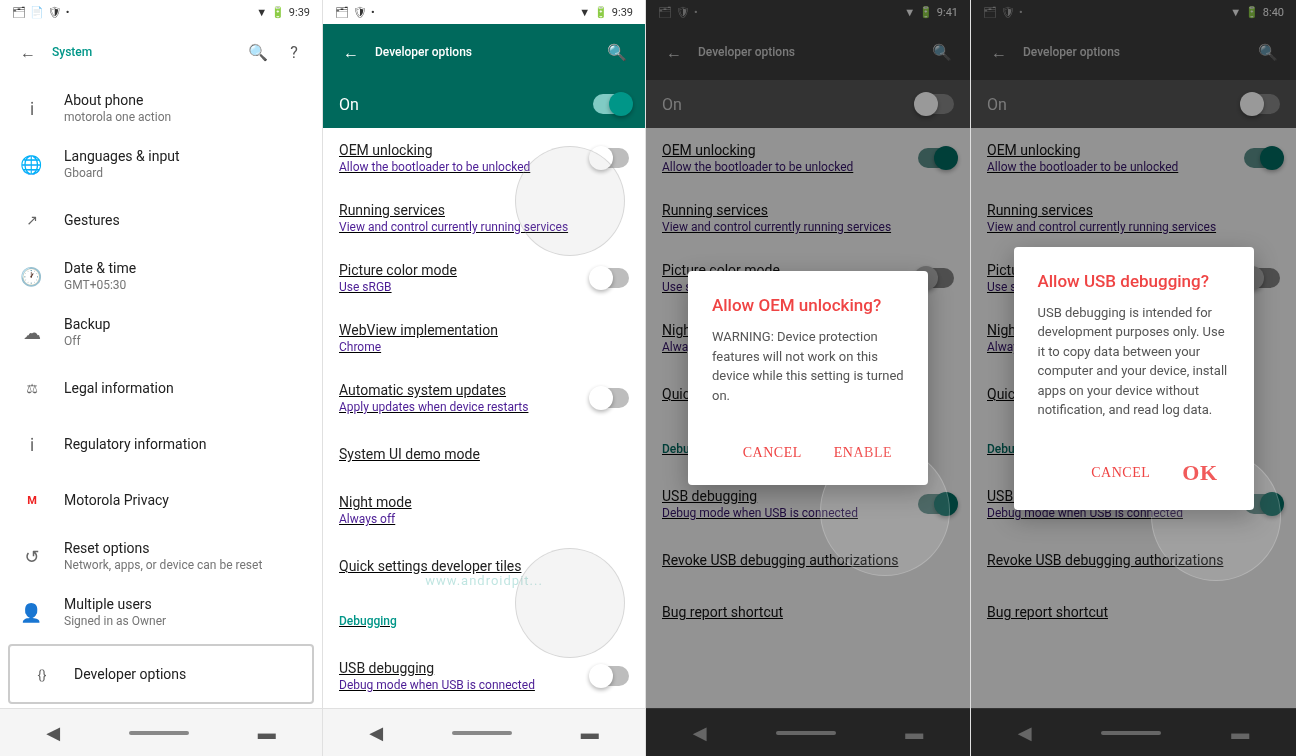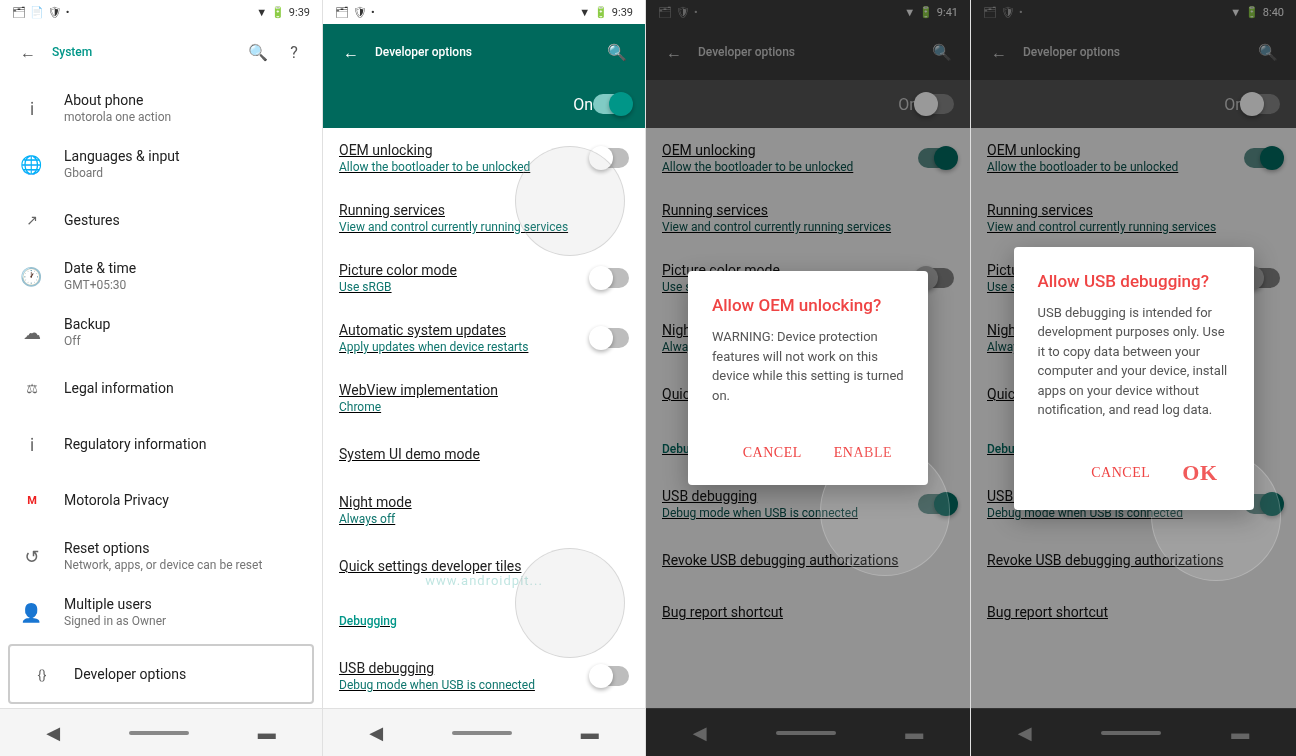--- a/index.html
+++ b/index.html
@@ -52,7 +52,7 @@
     .dev-item.section-label .dev-item-title { color: #009688; font-size: 12px; font-weight: 500; padding: 8px 0 4px; }
 
     
-    .on-bar { display: flex; align-items: center; justify-content: flex-end; padding: 0 16px; height: 48px; background: #00695c; }
+    .on-bar { display: flex; align-items: center; justify-content: space-between; padding: 0 16px; height: 48px; background: #00695c; }
     .on-bar .on-text { color: #fff; font-size: 16px; }
     .on-bar-darker { background: #444; }
 

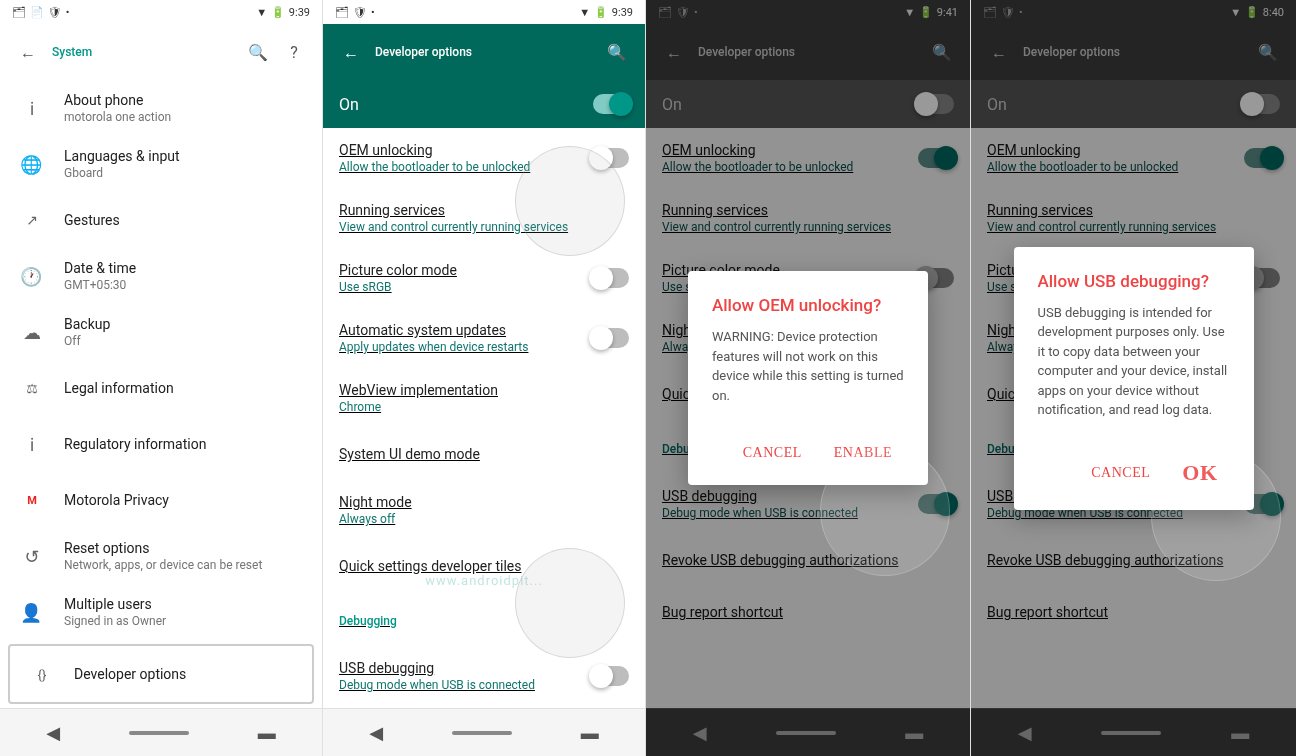--- a/index.html
+++ b/index.html
@@ -48,7 +48,7 @@
     .dev-item { padding: 14px 16px; min-height: 52px; cursor: pointer; display: flex; align-items: center; justify-content: space-between; text-decoration: underline; }
     .dev-item .dev-item-text { flex: 1; }
     .dev-item .dev-item-title { font-size: 14px; color: #212121; }
-    .dev-item .dev-item-subtitle { font-size: 12px; color: #0f766e; margin-top: 2px; }
+    .dev-item .dev-item-subtitle { font-size: 12px; color: #4c1d95; margin-top: 2px; }
     .dev-item.section-label .dev-item-title { color: #009688; font-size: 12px; font-weight: 500; padding: 8px 0 4px; }
 
     

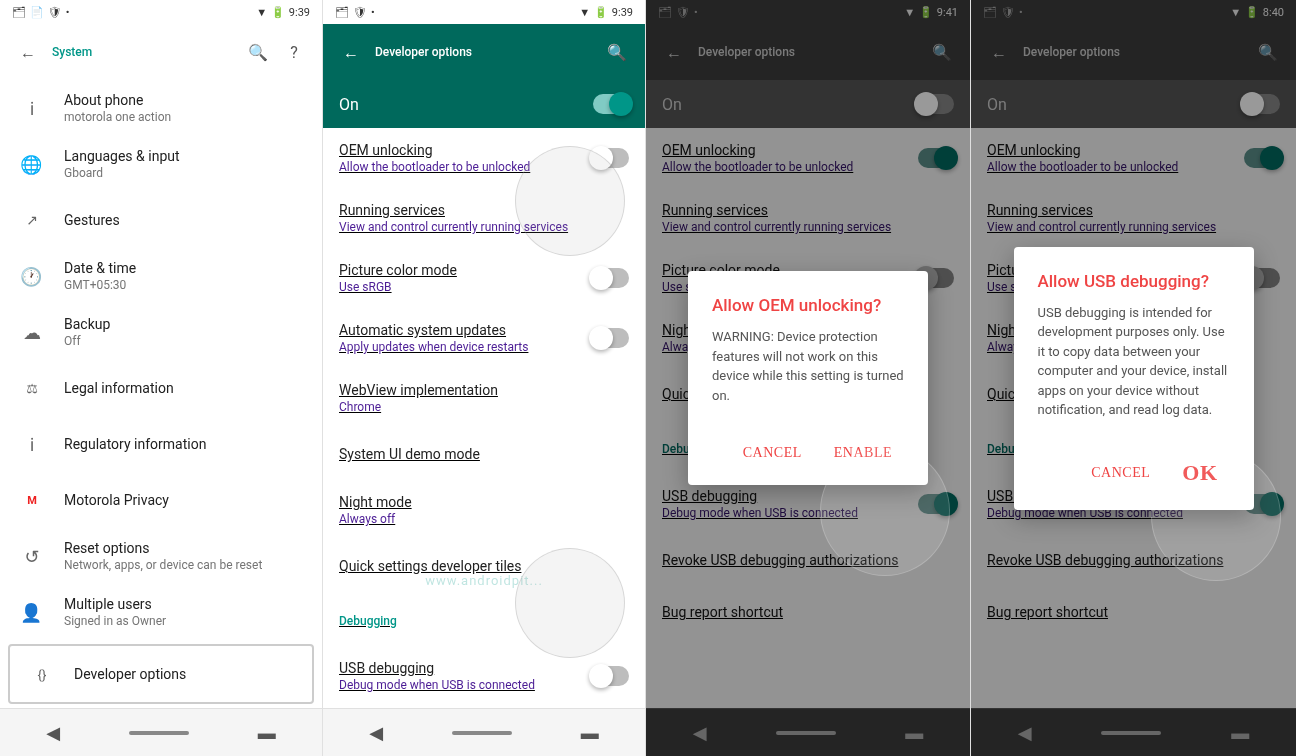--- a/index.html
+++ b/index.html
@@ -240,16 +240,16 @@
     </div>
     <div class="dev-item">
       <div class="dev-item-text">
+        <div class="dev-item-title">WebView implementation</div>
+        <div class="dev-item-subtitle">Chrome</div>
+      </div>
+    </div>
+    <div class="dev-item">
+      <div class="dev-item-text">
         <div class="dev-item-title">Automatic system updates</div>
         <div class="dev-item-subtitle">Apply updates when device restarts</div>
       </div>
       <div class="toggle off"></div>
-    </div>
-    <div class="dev-item">
-      <div class="dev-item-text">
-        <div class="dev-item-title">WebView implementation</div>
-        <div class="dev-item-subtitle">Chrome</div>
-      </div>
     </div>
     <div class="dev-item">
       <div class="dev-item-text">

